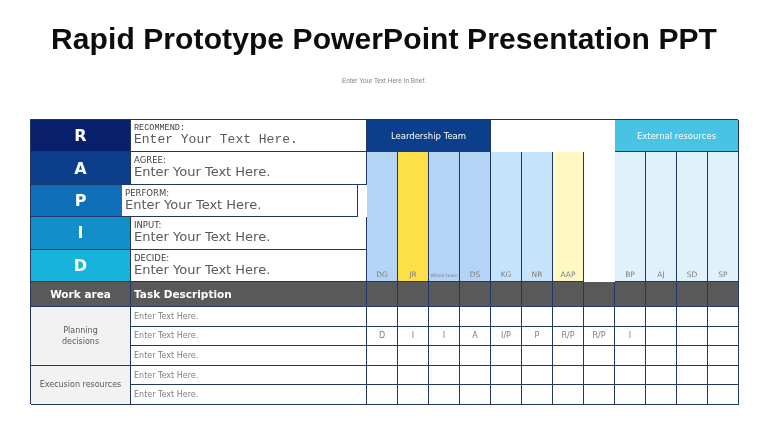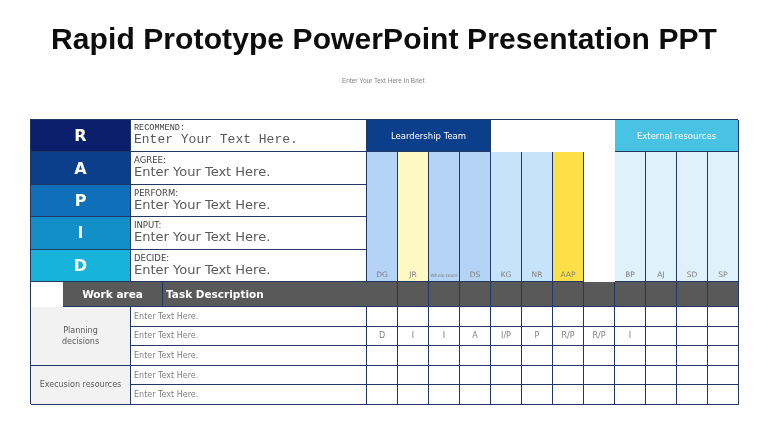--- a/index.html
+++ b/index.html
@@ -39,7 +39,7 @@
       <div class="rt">Enter Your Text Here.</div>
     </div>
     <div class="cell letter" style="left: 0px; top: 64.8px; width: 100px; height: 32.4px; background: rgb(15, 111, 184);">P</div>
-    <div class="cell role" style="left: 100px; top: 64.8px; width: 236px; height: 32.4px;">
+    <div class="cell role" style="left: 91px; top: 64.8px; width: 236px; height: 32.4px;">
       <div class="rl">PERFORM:</div>
       <div class="rt">Enter Your Text Here.</div>
     </div>

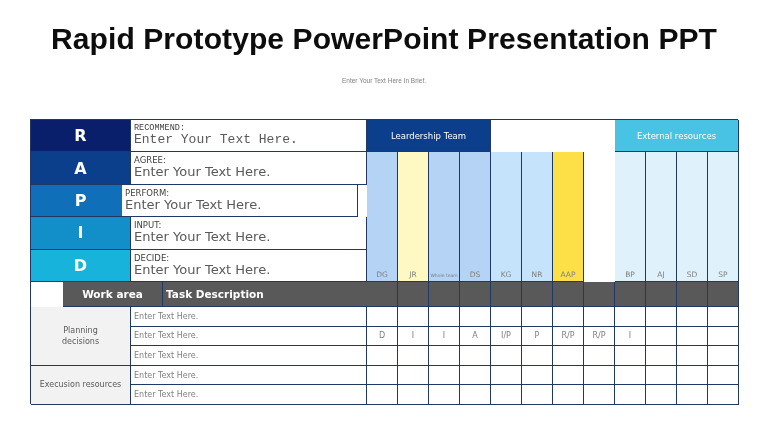--- a/index.html
+++ b/index.html
@@ -56,7 +56,7 @@
     <div class="cell grp" style="left: 336px; top: 0px; width: 124px; height: 32.4px; background: rgb(11, 63, 140);">Leardership Team</div>
     <div class="cell grp" style="left: 584px; top: 0px; width: 124px; height: 32.4px; background: rgb(73, 195, 227);">External resources</div>
     <div class="cell colhead" style="left: 336px; top: 32.4px; width: 31px; height: 129.6px; background: rgb(180, 211, 245);">DG</div>
-    <div class="cell colhead" style="left: 367px; top: 32.4px; width: 31px; height: 129.6px; background: #fef9c3;">JR</div>
+    <div class="cell colhead" style="left: 367px; top: 32.4px; width: 31px; height: 129.6px; background: #fde047;">JR</div>
     <div class="cell colhead small" style="left: 398px; top: 32.4px; width: 31px; height: 129.6px; background: rgb(180, 211, 245);">Whole team</div>
     <div class="cell colhead" style="left: 429px; top: 32.4px; width: 31px; height: 129.6px; background: rgb(180, 211, 245);">DS</div>
     <div class="cell colhead" style="left: 460px; top: 32.4px; width: 31px; height: 129.6px; background: rgb(197, 227, 250);">KG</div>

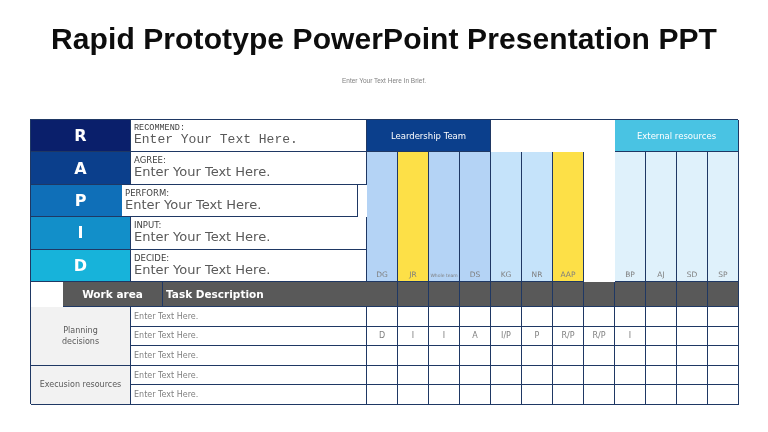--- a/index.html
+++ b/index.html
@@ -61,7 +61,7 @@
     <div class="cell colhead" style="left: 429px; top: 32.4px; width: 31px; height: 129.6px; background: rgb(180, 211, 245);">DS</div>
     <div class="cell colhead" style="left: 460px; top: 32.4px; width: 31px; height: 129.6px; background: rgb(197, 227, 250);">KG</div>
     <div class="cell colhead" style="left: 491px; top: 32.4px; width: 31px; height: 129.6px; background: rgb(197, 227, 250);">NR</div>
-    <div class="cell colhead" style="left: 522px; top: 32.4px; width: 31px; height: 129.6px; background: #fde047;">AAP</div>
+    <div class="cell colhead" style="left: 522px; top: 32.4px; width: 31px; height: 129.6px; background: #fef9c3;">AAP</div>
     <div class="cell colhead" style="left: 584px; top: 32.4px; width: 31px; height: 129.6px; background: rgb(223, 241, 251);">BP</div>
     <div class="cell colhead" style="left: 615px; top: 32.4px; width: 31px; height: 129.6px; background: rgb(223, 241, 251);">AJ</div>
     <div class="cell colhead" style="left: 646px; top: 32.4px; width: 31px; height: 129.6px; background: rgb(223, 241, 251);">SD</div>

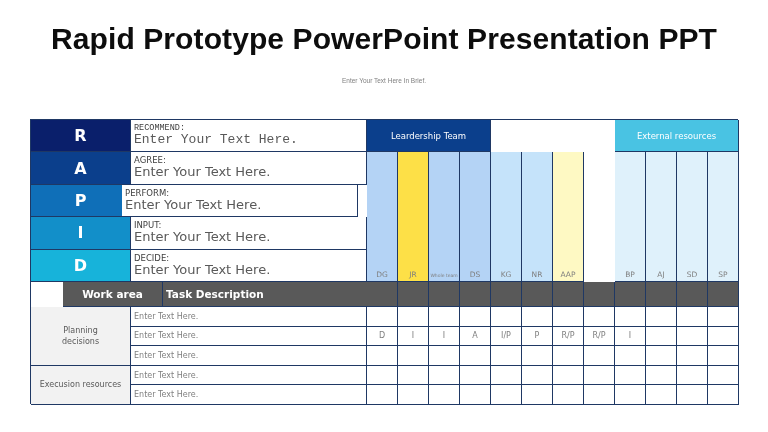--- a/index.html
+++ b/index.html
@@ -16,7 +16,7 @@
   .colhead { display: flex; align-items: flex-end; justify-content: center; padding-bottom: 2px; font-size: 7.5px; color: #7f7f7f; font-family: "DejaVu Sans", sans-serif; }
   .colhead.small { font-size: 4.5px; text-align: center; line-height: 5px; padding-bottom: 3px; }
   .dark { background: #595959; }
-  .darkhead { color: #fff; font-weight: bold; font-size: 10.5px; display: flex; align-items: center; font-family: "DejaVu Sans", sans-serif; margin-left: 32px; }
+  .darkhead { color: #fff; font-weight: bold; font-size: 10.5px; display: flex; align-items: center; font-family: "DejaVu Sans", sans-serif; }
   .area { background: #f2f2f2; color: #595959; font-size: 8px; display: flex; align-items: center; justify-content: center; text-align: center; font-family: "DejaVu Sans", sans-serif; line-height: 11px; }
   .task { background: #fff; color: #7f7f7f; font-size: 8px; display: flex; align-items: center; padding-left: 3px; font-family: "DejaVu Sans", sans-serif; }
   .val { background: #fff; color: #7f7f7f; font-size: 8px; display: flex; align-items: center; justify-content: center; font-family: "DejaVu Sans", sans-serif; }

